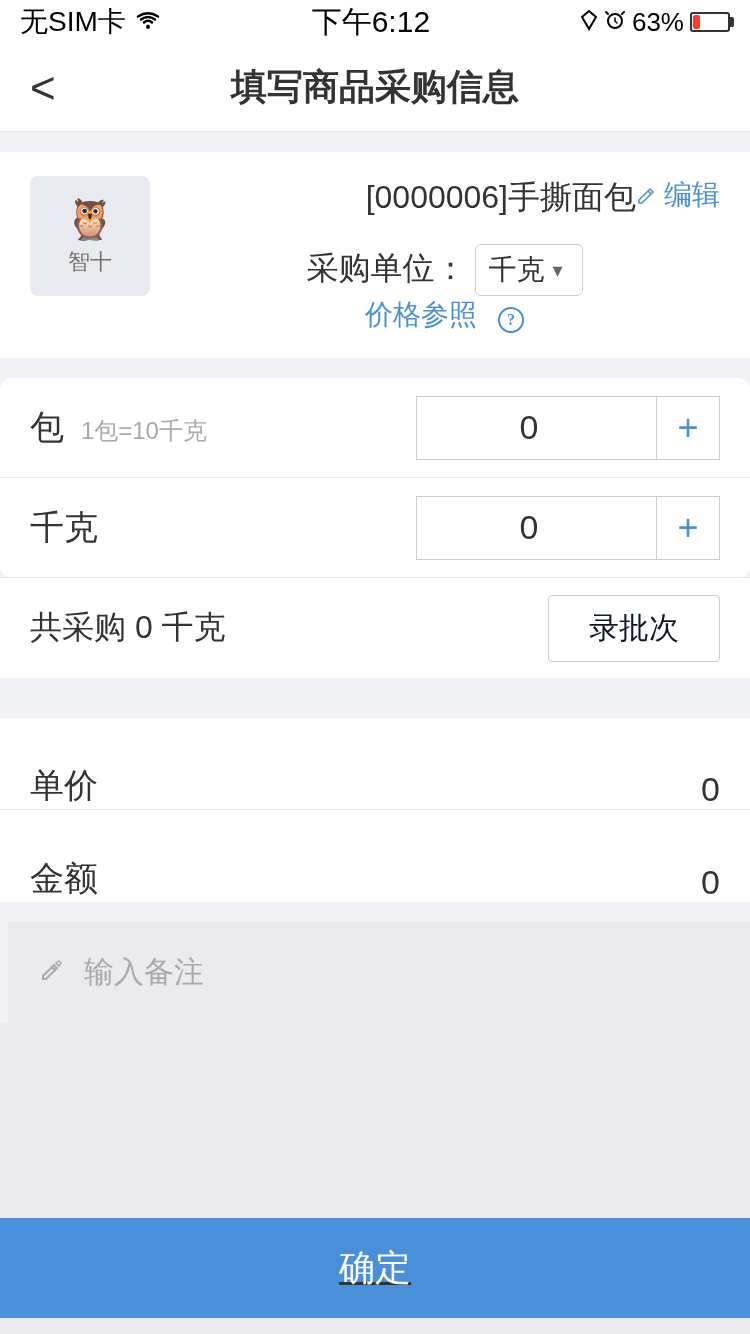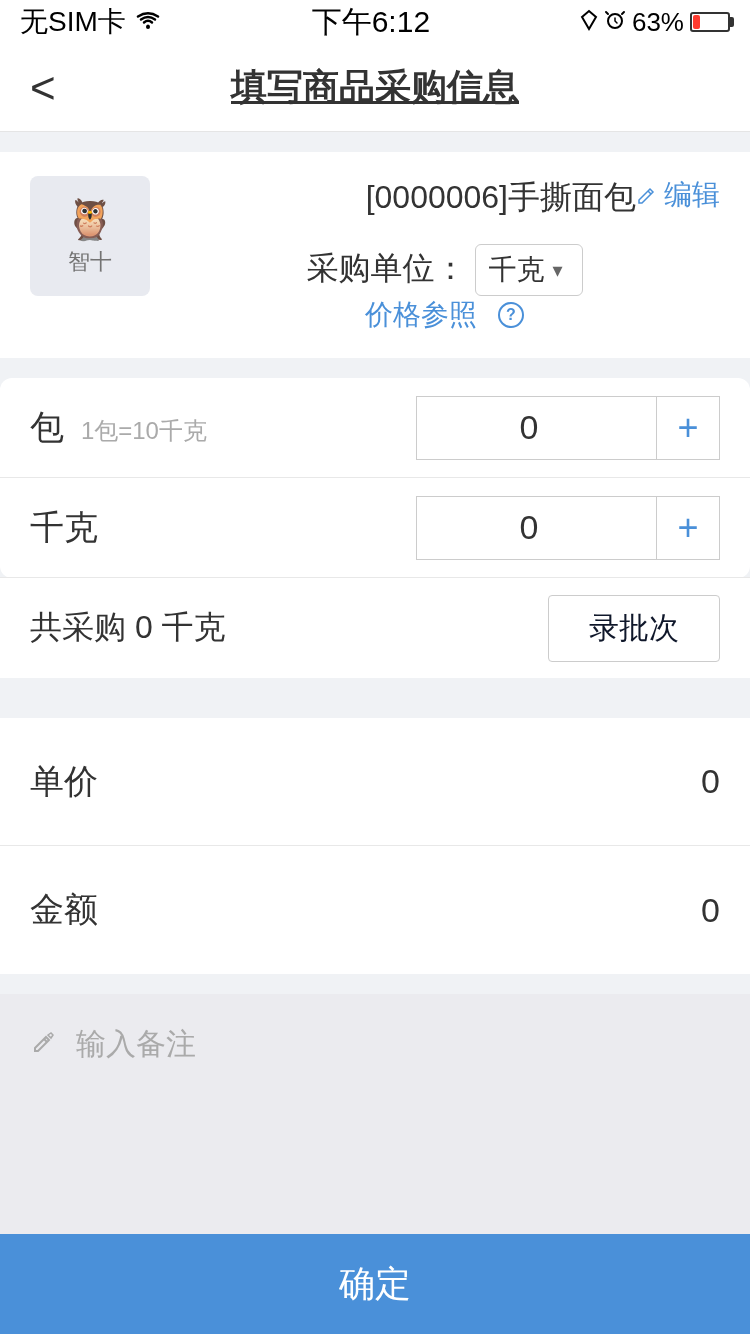--- a/index.html
+++ b/index.html
@@ -77,7 +77,6 @@
       font-size: 36px;
       font-weight: 600;
       color: #333;
-      text-decoration: underline;
     }
 
     

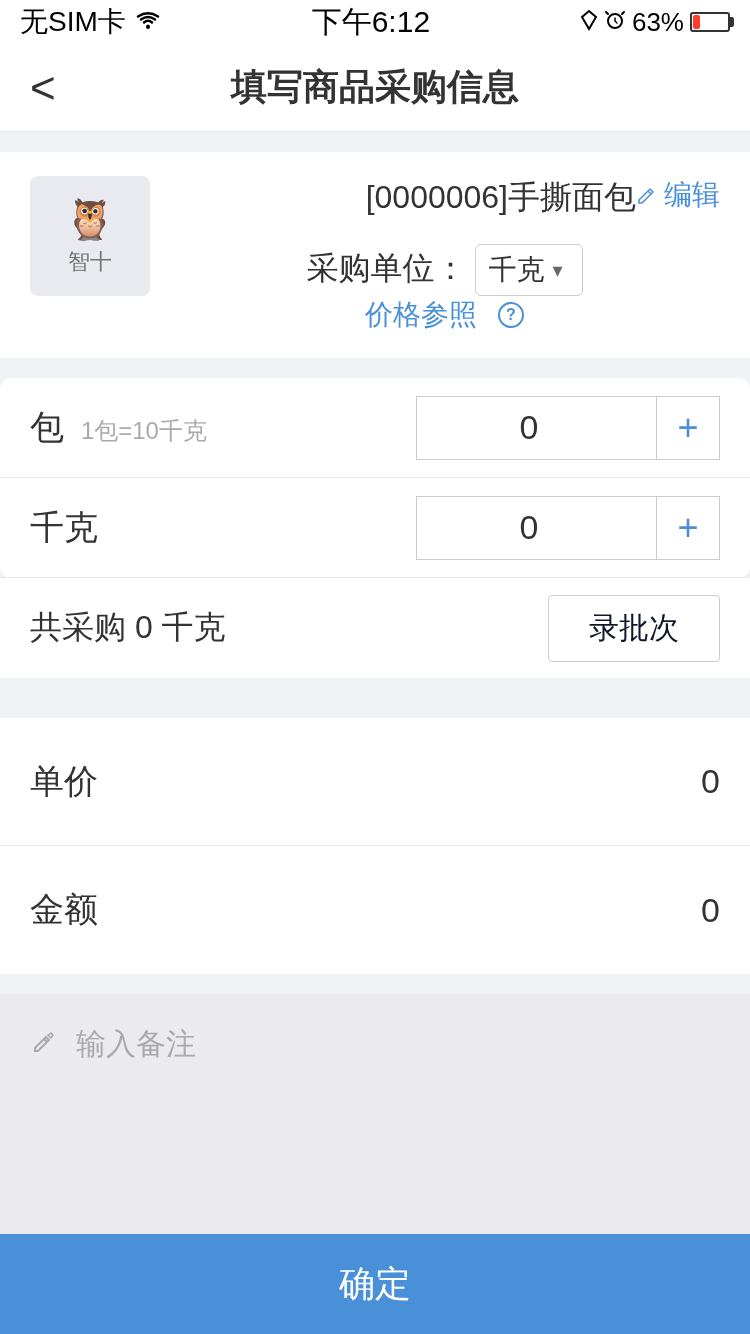--- a/index.html
+++ b/index.html
@@ -156,9 +156,10 @@
       color: #4a90d9;
       font-size: 28px;
       display: flex;
-      align-items: center;
+      align-items: flex-end;
       gap: 20px;
       cursor: pointer;
+      font-family: Liberation Serif, serif;
     }
 
     

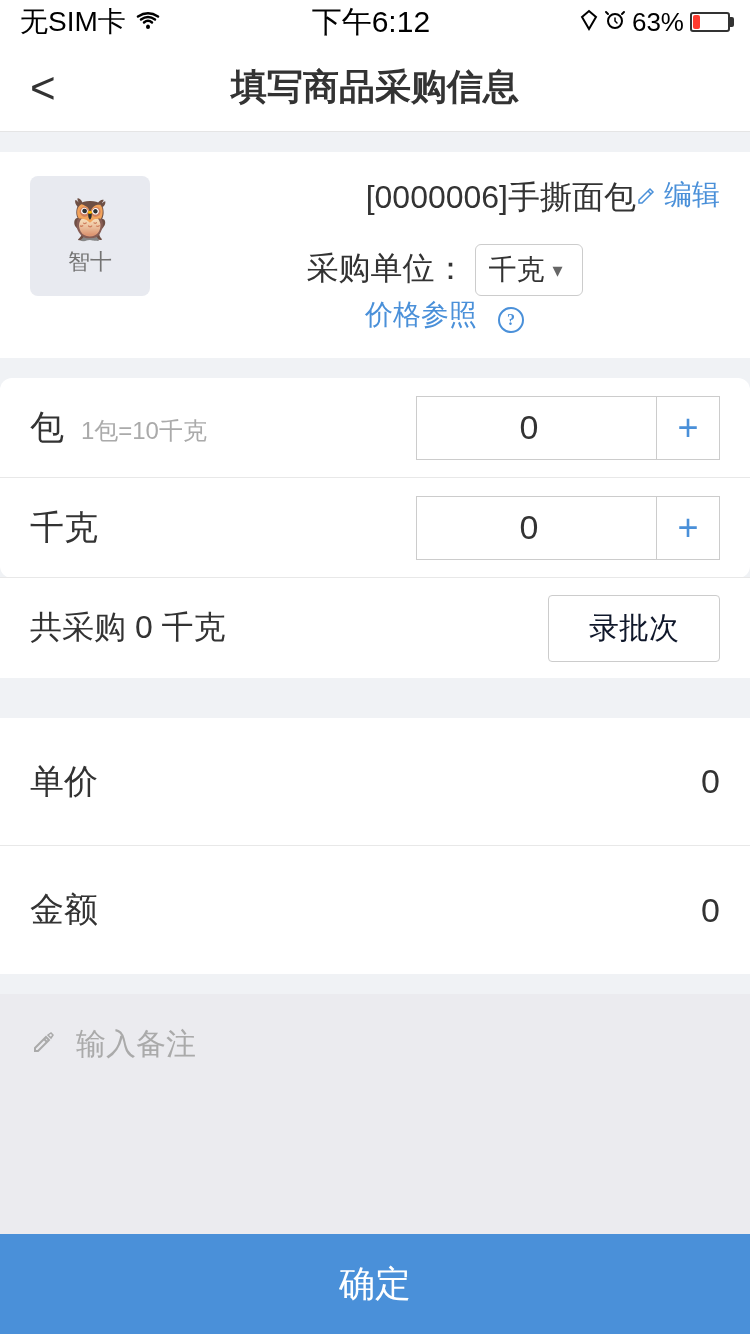--- a/index.html
+++ b/index.html
@@ -251,10 +251,10 @@
     }
     .price-row {
       display: flex;
-      align-items: center;
+      align-items: flex-end;
       justify-content: space-between;
       padding: 0 30px;
-      height: 128px;
+      height: 92px;
       border-bottom: 1px solid #e8e8e8;
     }
     .price-row:last-child {

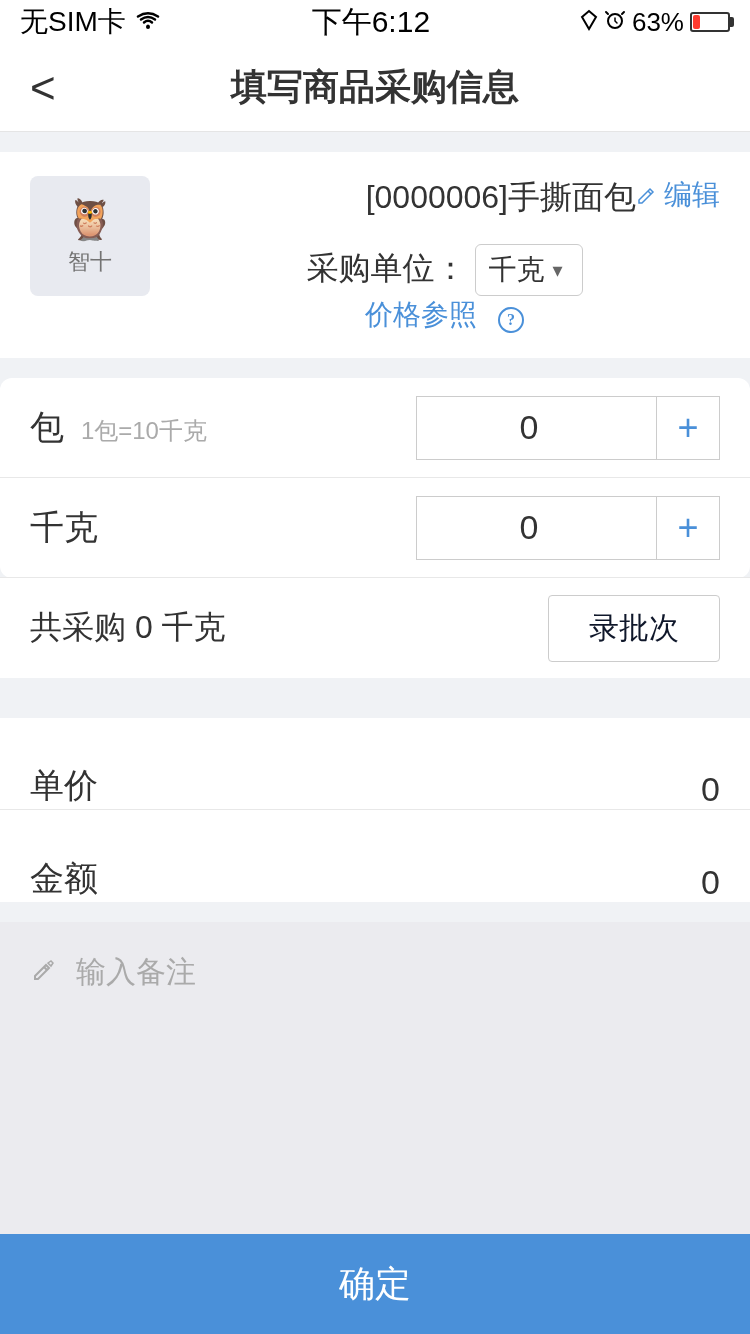--- a/index.html
+++ b/index.html
@@ -278,6 +278,7 @@
       align-items: center;
       gap: 16px;
       min-height: 80px;
+      margin-left: 8px;
     }
     .note-icon {
       font-size: 30px;

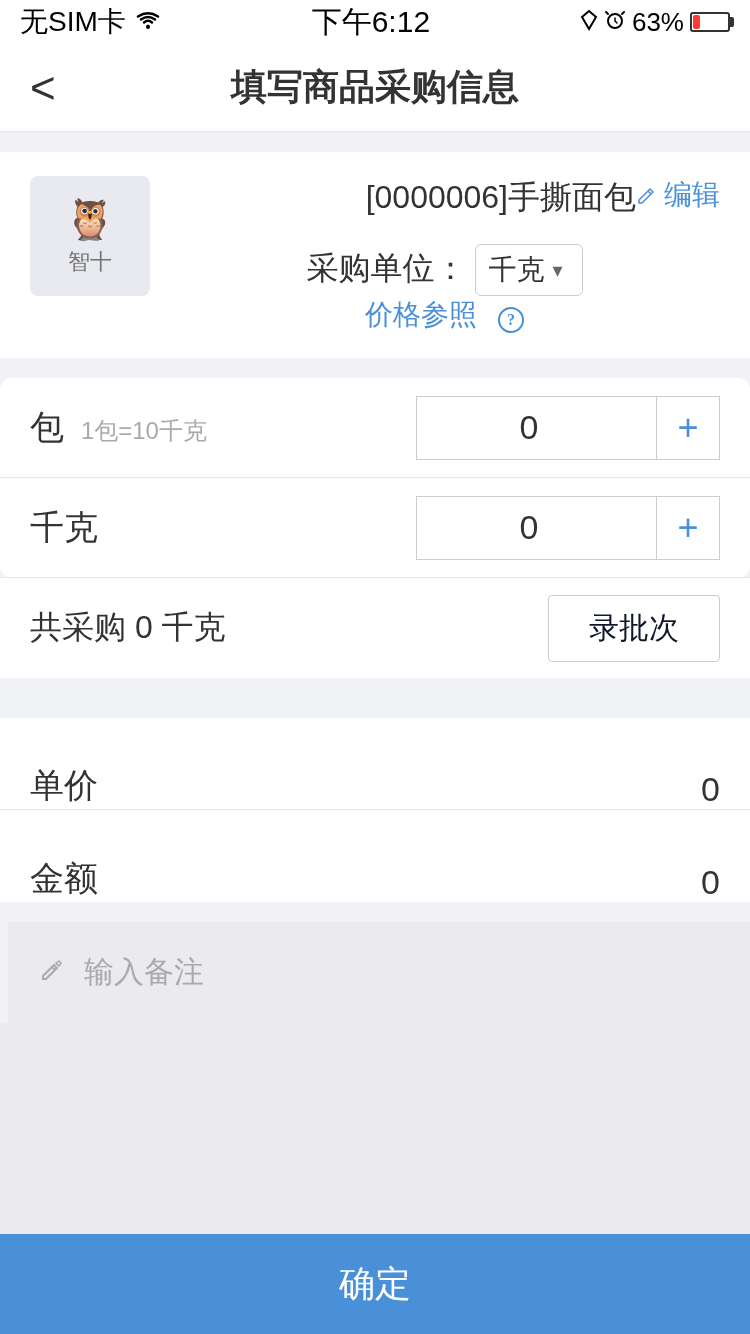--- a/index.html
+++ b/index.html
@@ -299,7 +299,7 @@
     
     .confirm-bar {
       position: fixed;
-      bottom: 0;
+      bottom: 16px;
       width: 750px;
       height: 100px;
       background: #4a90d9;
@@ -307,6 +307,7 @@
       align-items: center;
       justify-content: center;
       cursor: pointer;
+      text-decoration: underline;
     }
     .confirm-text {
       font-size: 36px;

